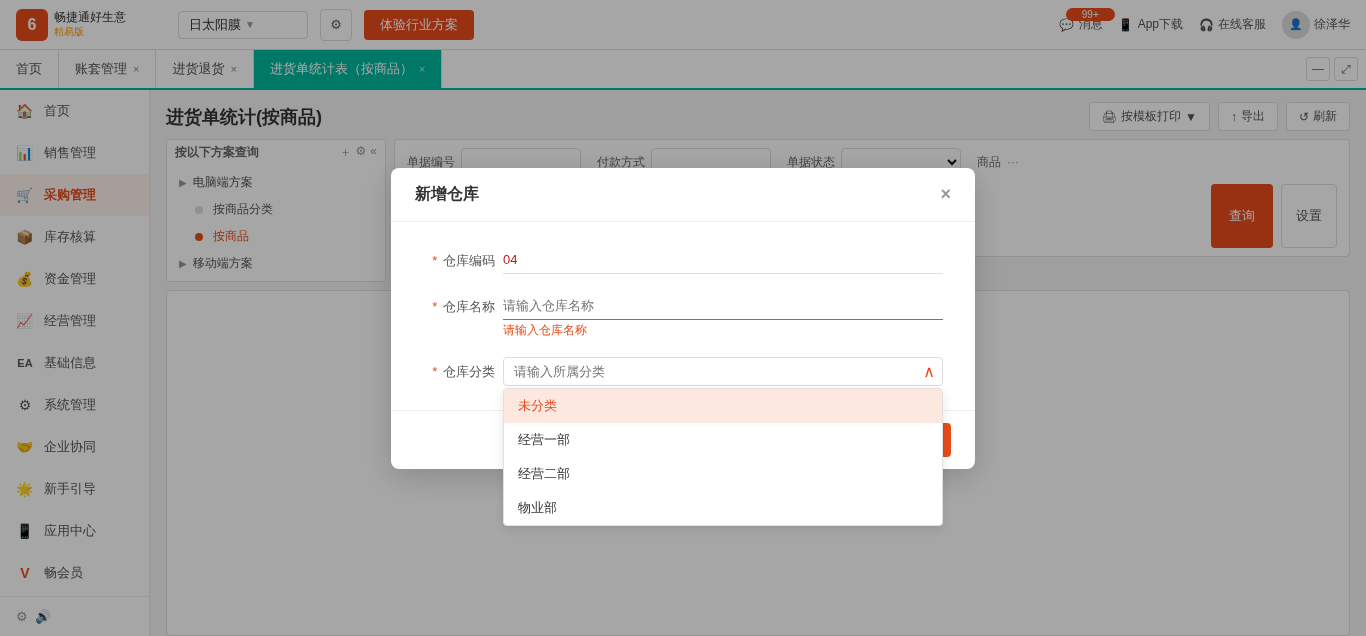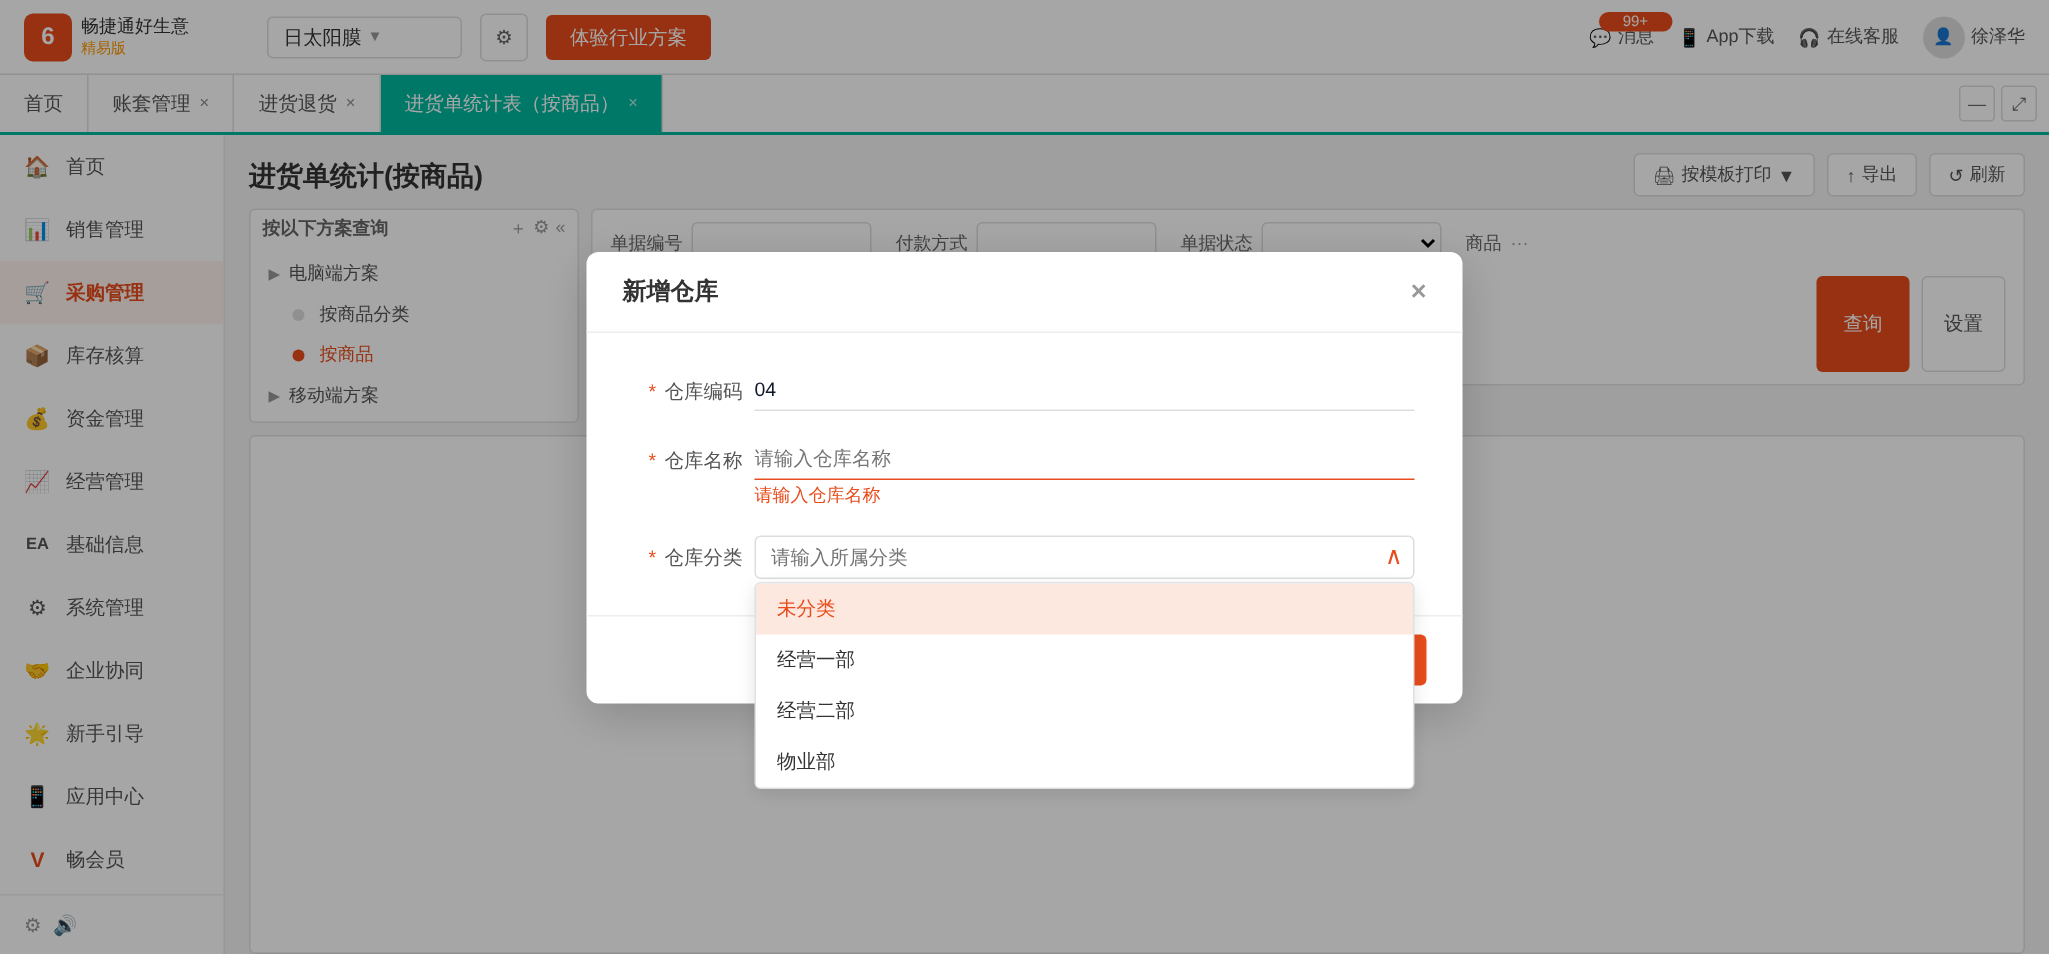--- a/index.html
+++ b/index.html
@@ -165,7 +165,7 @@
     .form-control-wrapper { flex: 1; position: relative; }
     .form-input {
       width: 100%; border: none; border-bottom: 1px solid #ddd;
-      padding: 6px 0; font-size: 13px; outline: none; color: #0f172a;
+      padding: 6px 0; font-size: 13px; outline: none; color: #b91c1c;
     }
     .form-input.error-border { border-bottom: 1px solid #e84c1c; }
     .error-text { color: #e84c1c; font-size: 12px; margin-top: 2px; }

